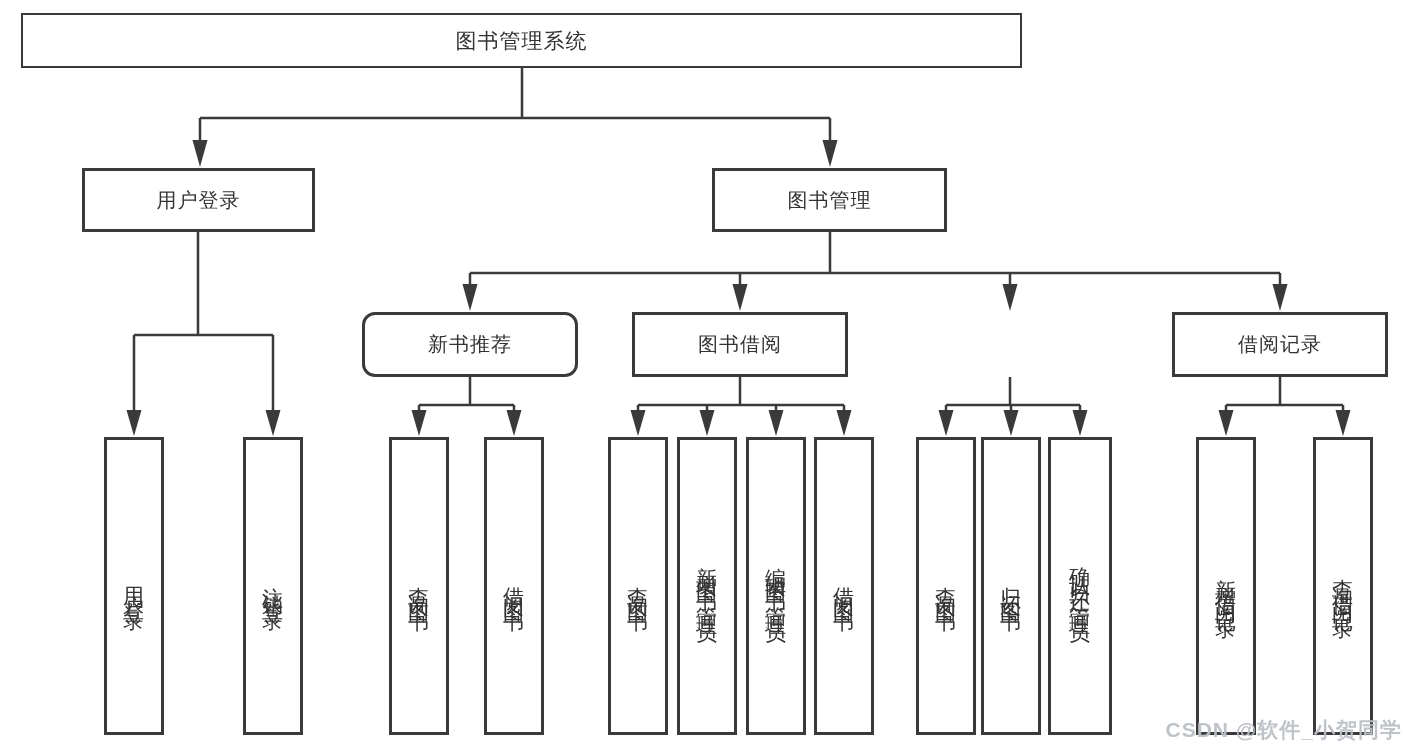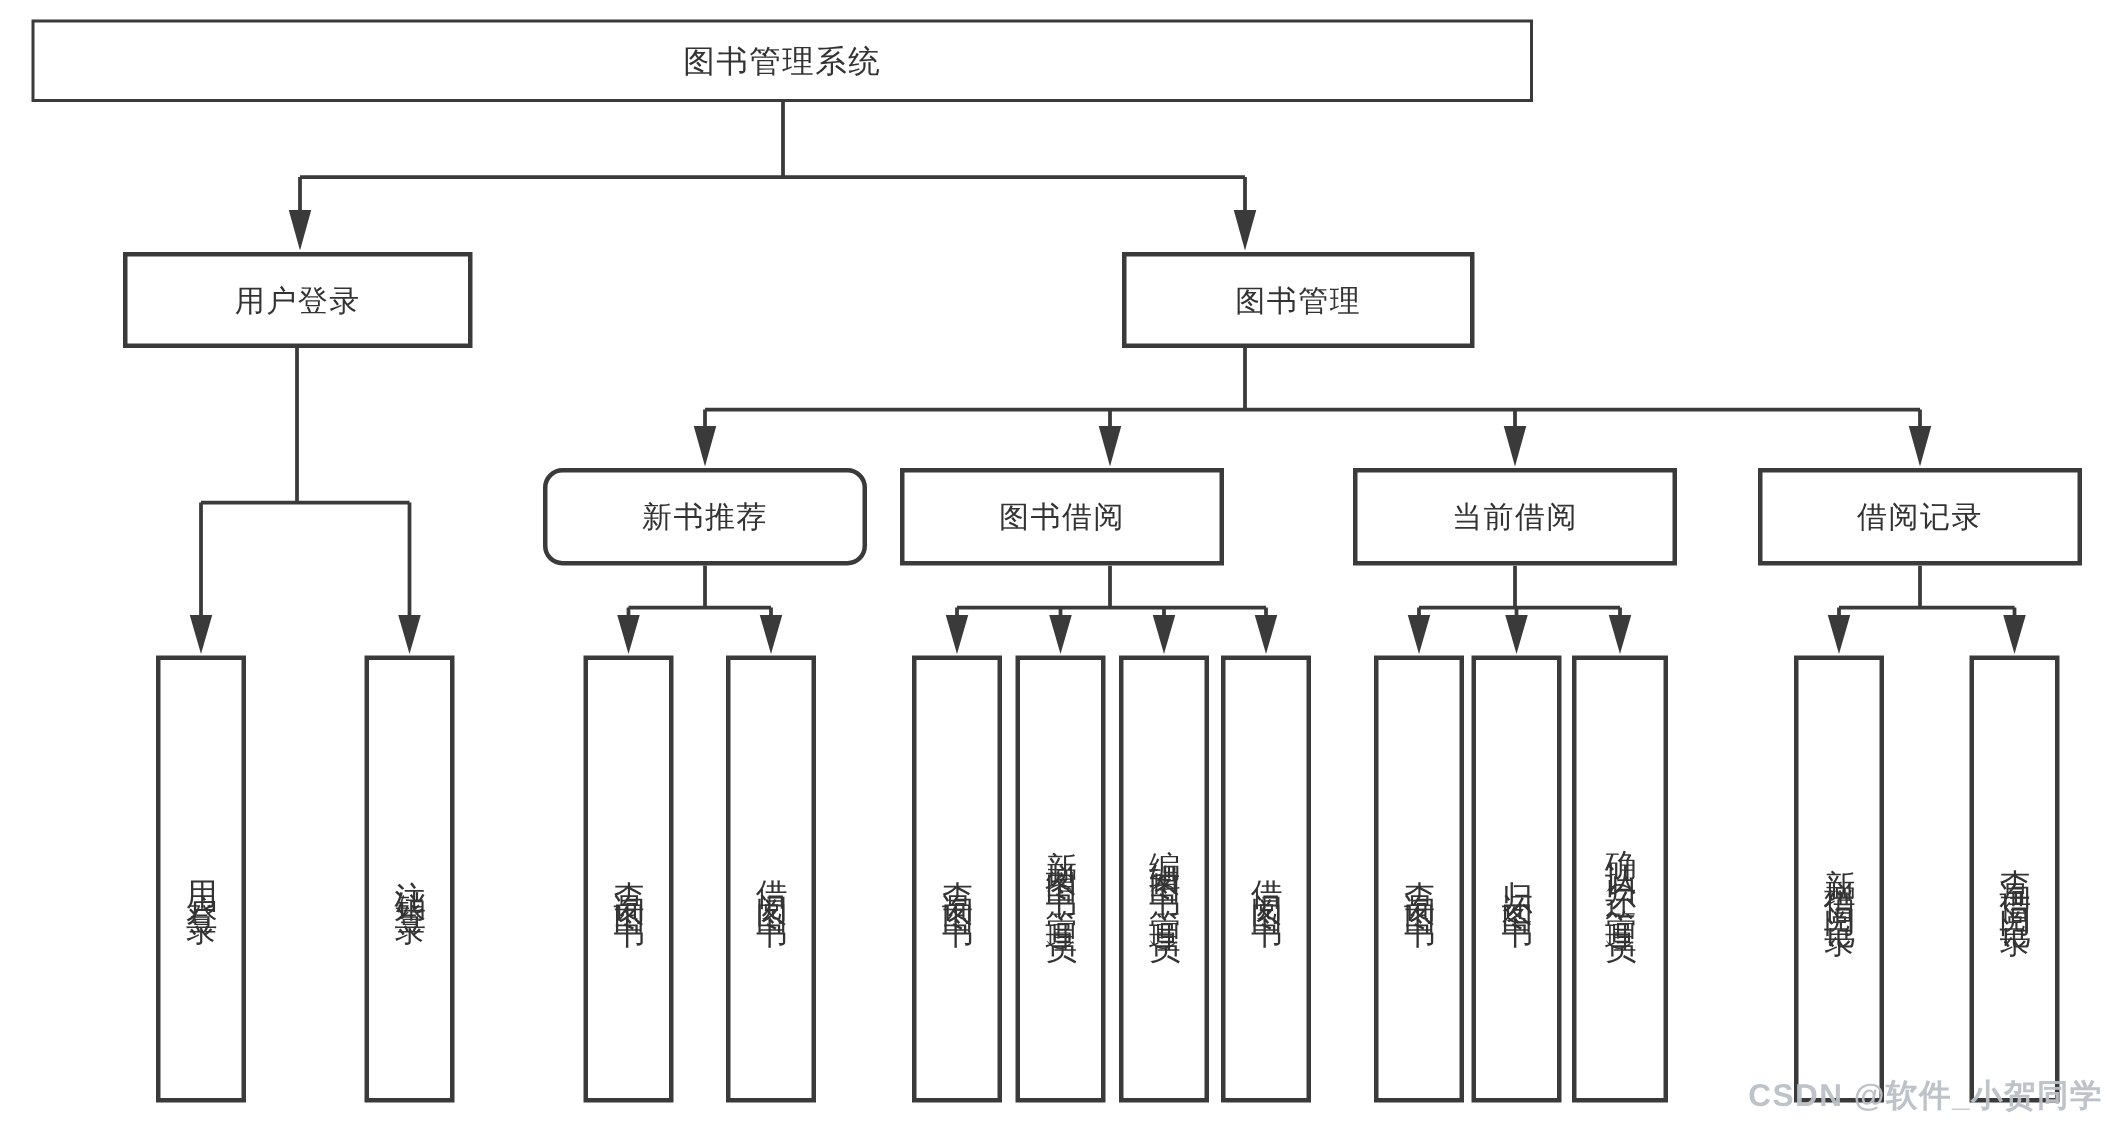--- a/index.html
+++ b/index.html
@@ -68,7 +68,7 @@
   <div class="box root hbox" style="left:21px; top:13px; width:1001px; height:55px;">图书管理系统</div>
 
   <div class="box hbox" style="left:82px; top:168px; width:233px; height:64px;">用户登录</div>
-  <div class="box hbox" style="left:712px; top:168px; width:235px; height:64px;margin-left:36px;">图书管理</div>
+  <div class="box hbox" style="left:712px; top:168px; width:235px; height:64px;">图书管理</div>
 
   <div class="box hbox" style="left:362px; top:312px; width:216px; height:65px;border-radius:13px;">新书推荐</div>
   <div class="box hbox" style="left:600px; top:312px; width:216px; height:65px;">图书借阅</div>

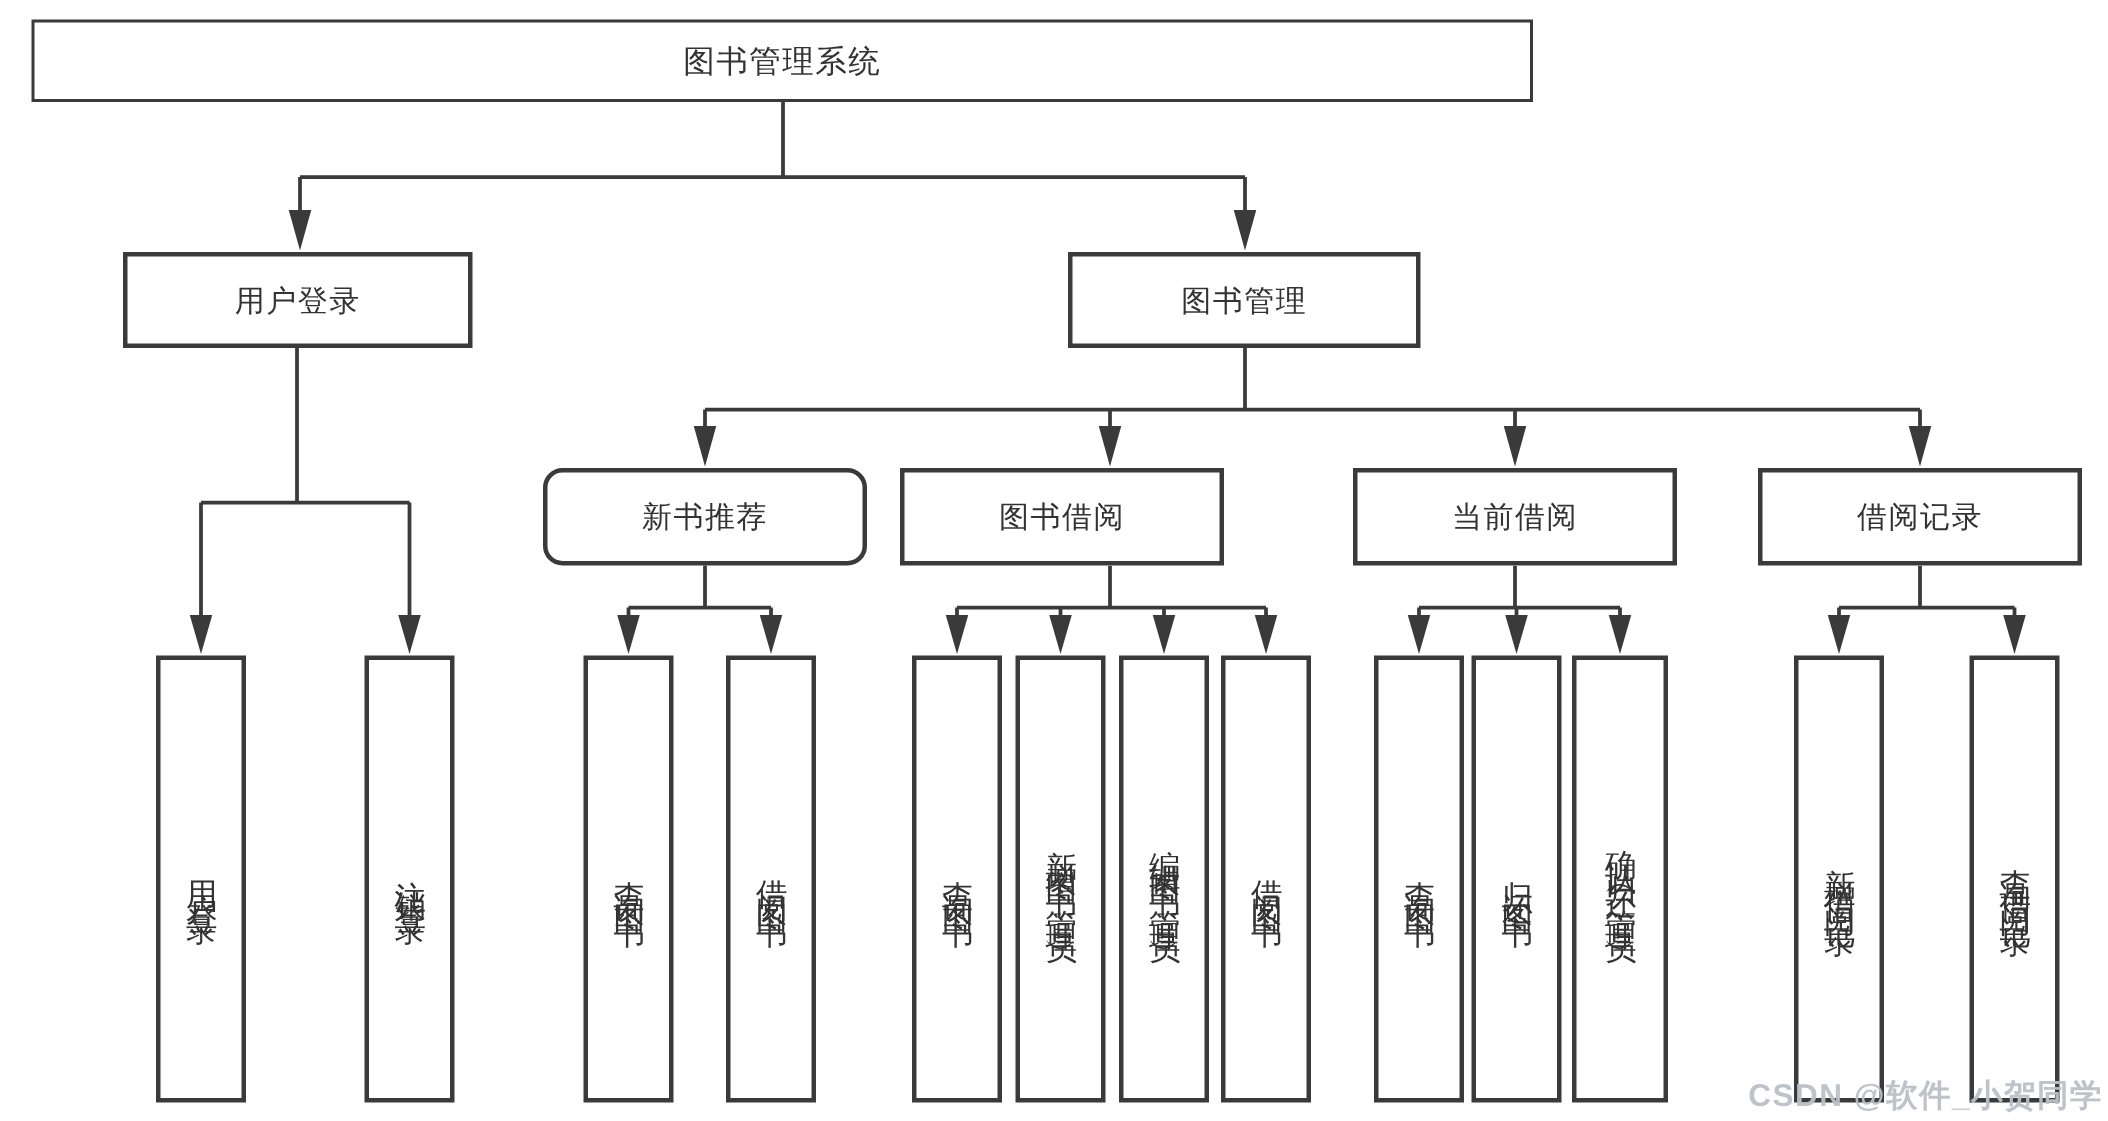--- a/index.html
+++ b/index.html
@@ -71,7 +71,7 @@
   <div class="box hbox" style="left:712px; top:168px; width:235px; height:64px;">图书管理</div>
 
   <div class="box hbox" style="left:362px; top:312px; width:216px; height:65px;border-radius:13px;">新书推荐</div>
-  <div class="box hbox" style="left:600px; top:312px; width:216px; height:65px;">图书借阅</div>
+  <div class="box hbox" style="left:632px; top:312px; width:216px; height:65px;">图书借阅</div>
   <div class="box hbox" style="left:902px; top:312px; width:216px; height:65px;">当前借阅</div>
   <div class="box hbox" style="left:1172px; top:312px; width:216px; height:65px;">借阅记录</div>
 

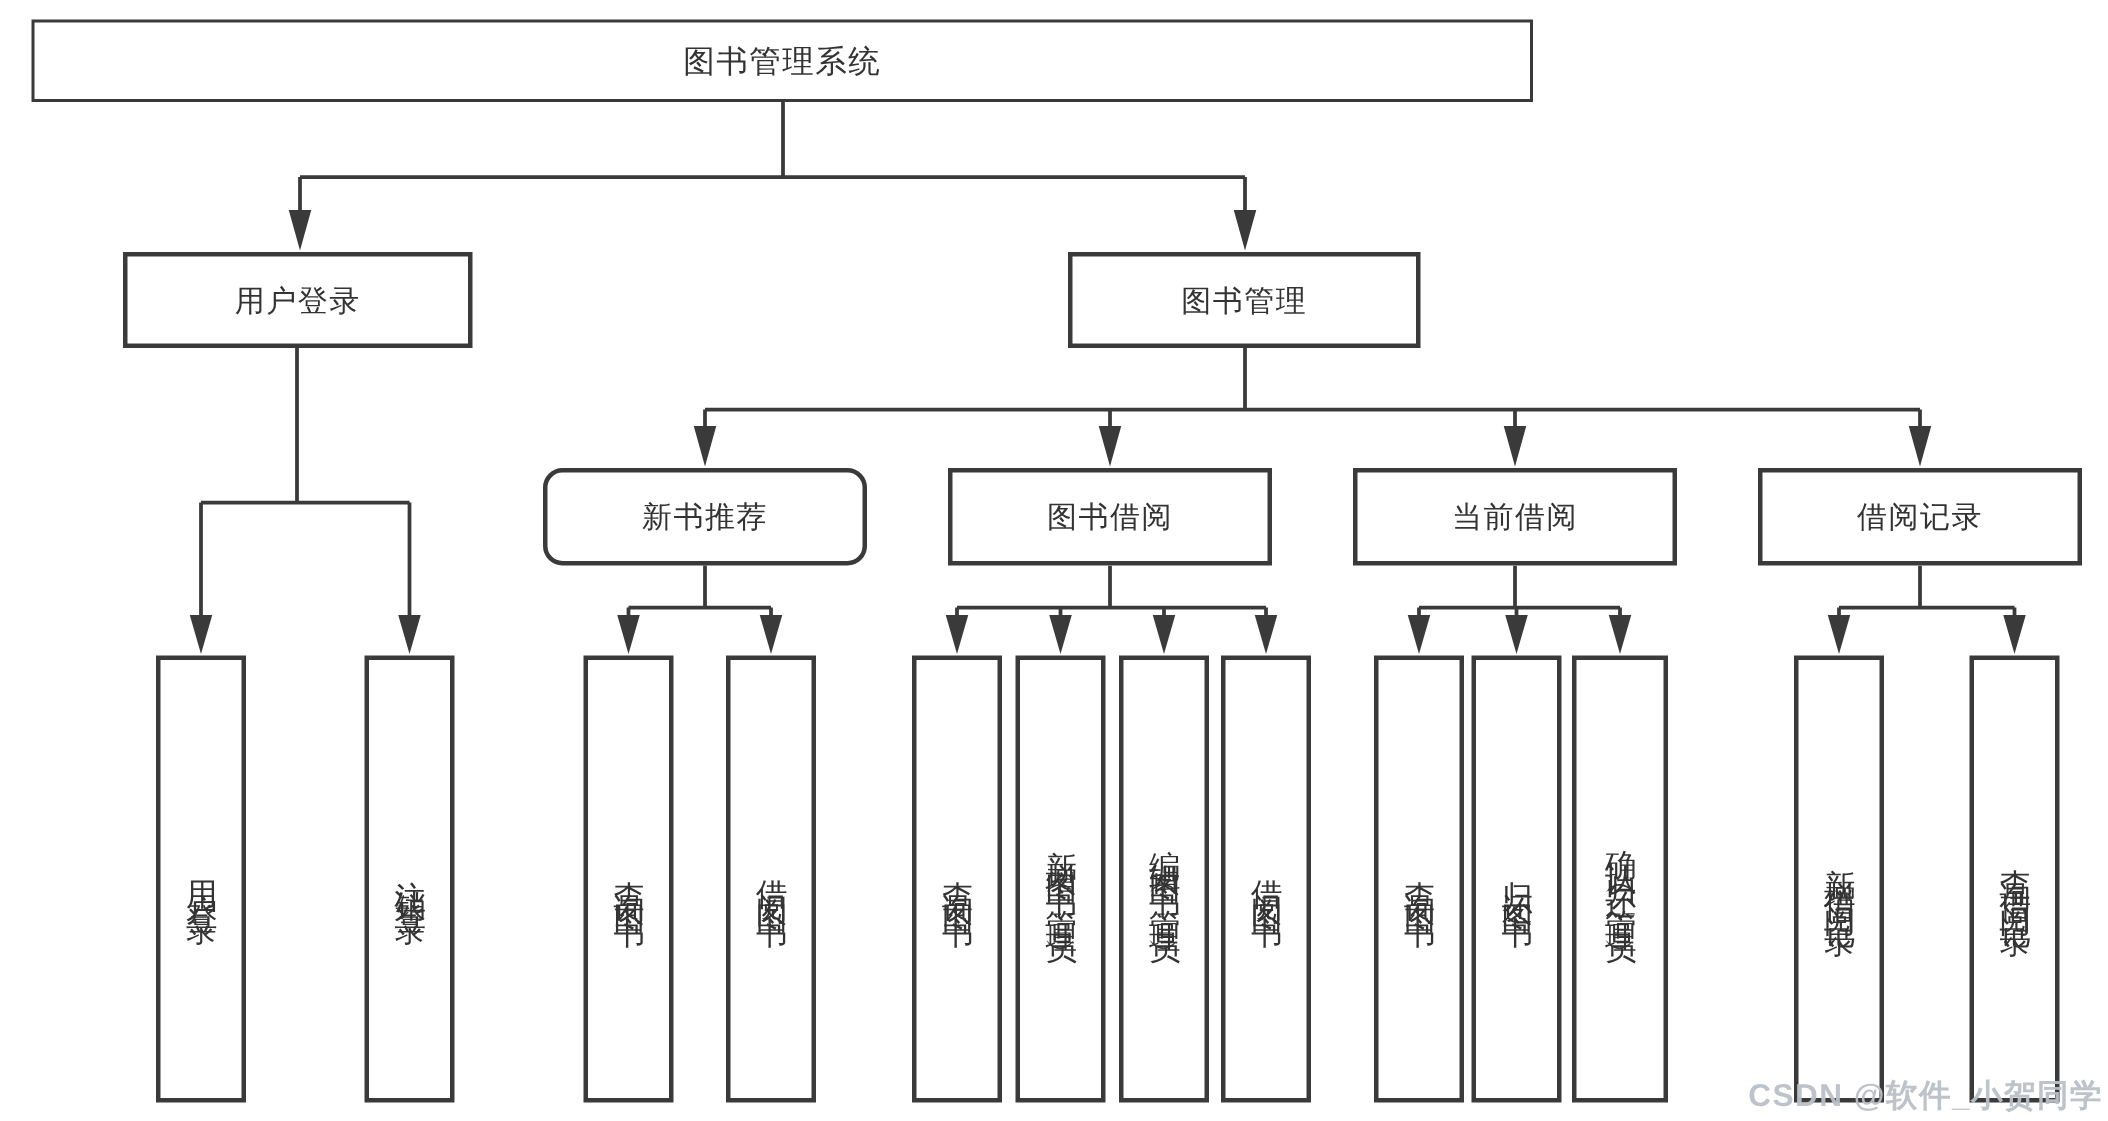--- a/index.html
+++ b/index.html
@@ -72,7 +72,6 @@
 
   <div class="box hbox" style="left:362px; top:312px; width:216px; height:65px;border-radius:13px;">新书推荐</div>
   <div class="box hbox" style="left:632px; top:312px; width:216px; height:65px;">图书借阅</div>
-  <div class="box hbox" style="left:902px; top:312px; width:216px; height:65px;">当前借阅</div>
   <div class="box hbox" style="left:1172px; top:312px; width:216px; height:65px;">借阅记录</div>
 
   <div class="box vbox" style="left:104px; top:437px; width:60px; height:298px;">用户登录</div>

